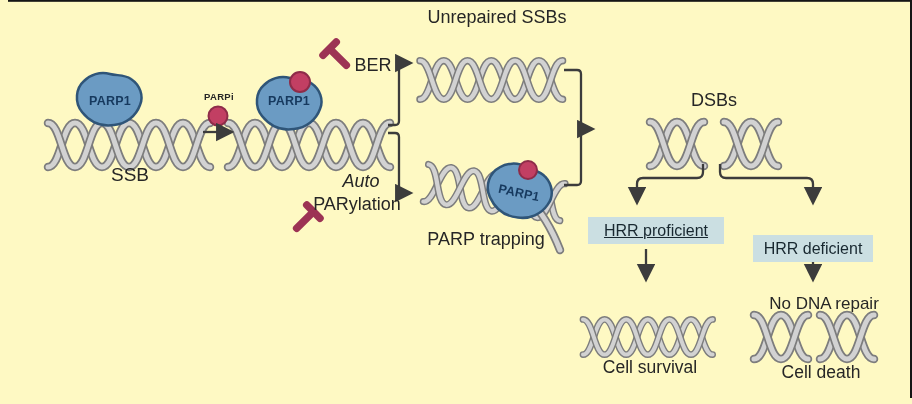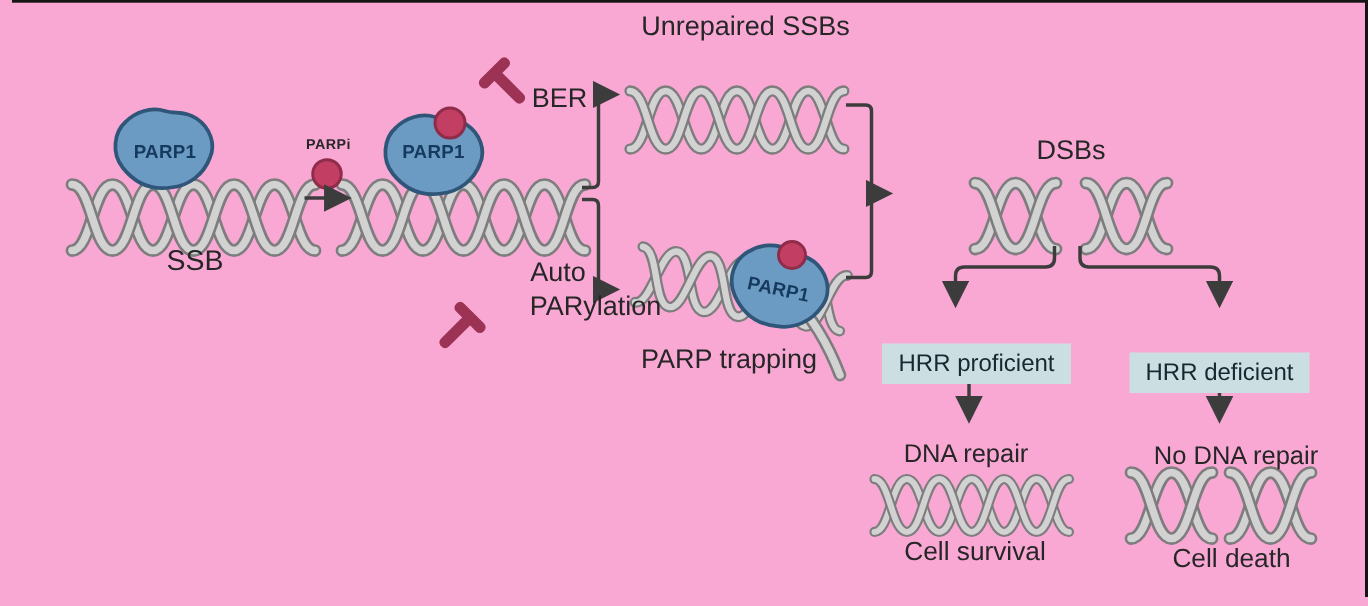--- a/index.html
+++ b/index.html
@@ -4,7 +4,7 @@
 <style>
   html,body{margin:0;padding:0;background:#ffffff;}
   #canvas{
-    position:relative;width:912px;height:404px;background:#f9a8d4;overflow:hidden;
+    position:relative;width:912px;height:404px;background:#fef9c3;overflow:hidden;
     font-family:"Liberation Sans", sans-serif;color:#2a2a2a;
   }
   #gfx{position:absolute;left:0;top:0;width:912px;height:404px;}

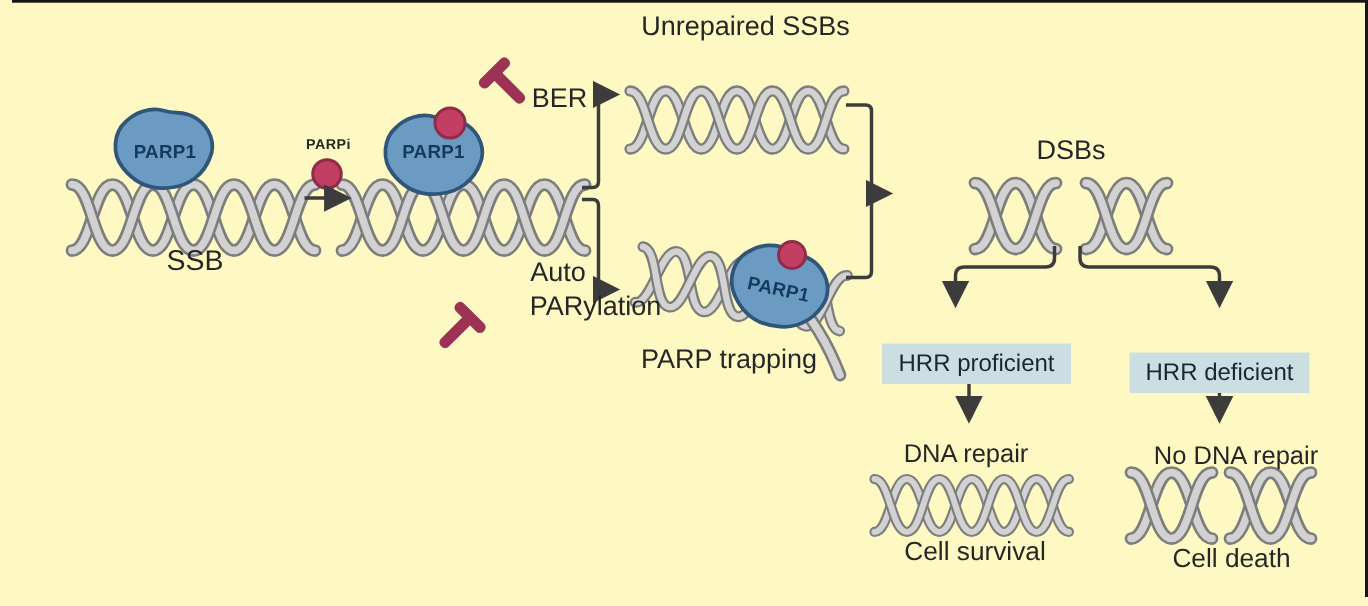--- a/index.html
+++ b/index.html
@@ -30,7 +30,7 @@
   #lbl-ssb{left:130px;top:165px;font-size:19px;}
   #lbl-parpi{left:219px;top:92px;font-weight:bold;}
   #lbl-ber{left:373px;top:56px;text-align:right;}
-  #lbl-auto{left:372px;top:172px;}
+  #lbl-auto{left:361px;top:172px;font-style:italic;}
   #lbl-parylation{left:357px;top:195px;margin-left:40px;}
   #lbl-trapping{left:486px;top:230px;}
   #lbl-dsbs{left:714px;top:91px;text-align:center;}

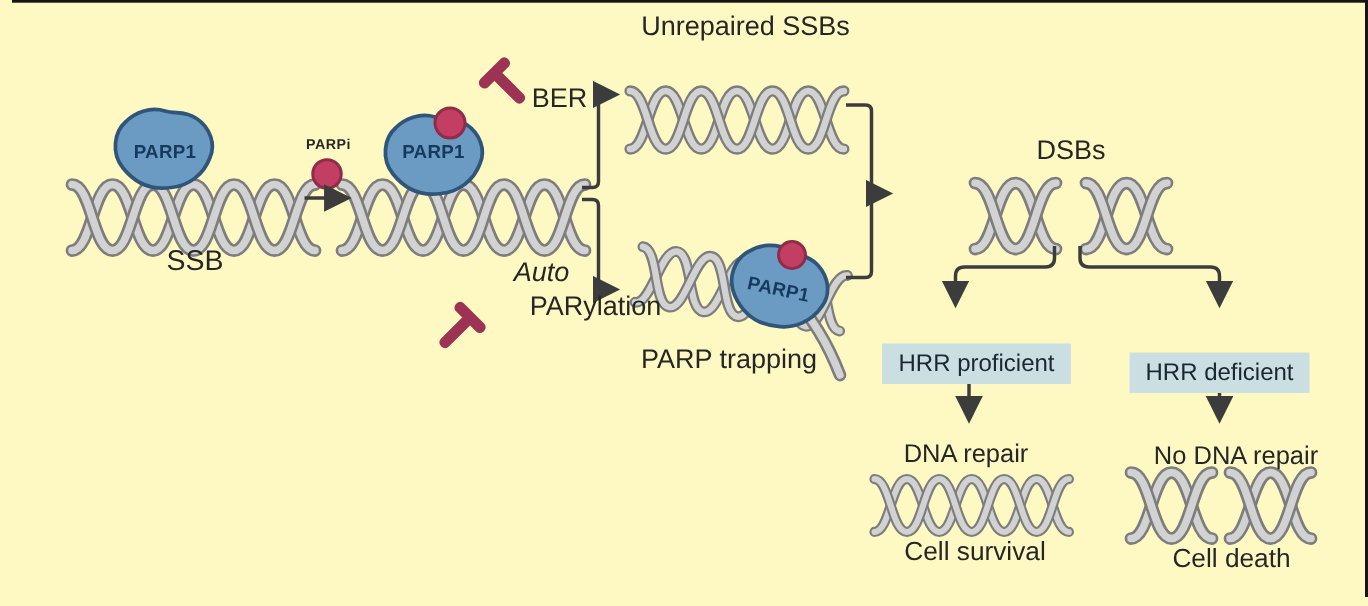--- a/index.html
+++ b/index.html
@@ -31,7 +31,7 @@
   #lbl-parpi{left:219px;top:92px;font-weight:bold;}
   #lbl-ber{left:373px;top:56px;text-align:right;}
   #lbl-auto{left:361px;top:172px;font-style:italic;}
-  #lbl-parylation{left:357px;top:195px;margin-left:40px;}
+  #lbl-parylation{left:357px;top:195px;}
   #lbl-trapping{left:486px;top:230px;}
   #lbl-dsbs{left:714px;top:91px;text-align:center;}
   #lbl-dnarepair{left:644px;top:294px;}

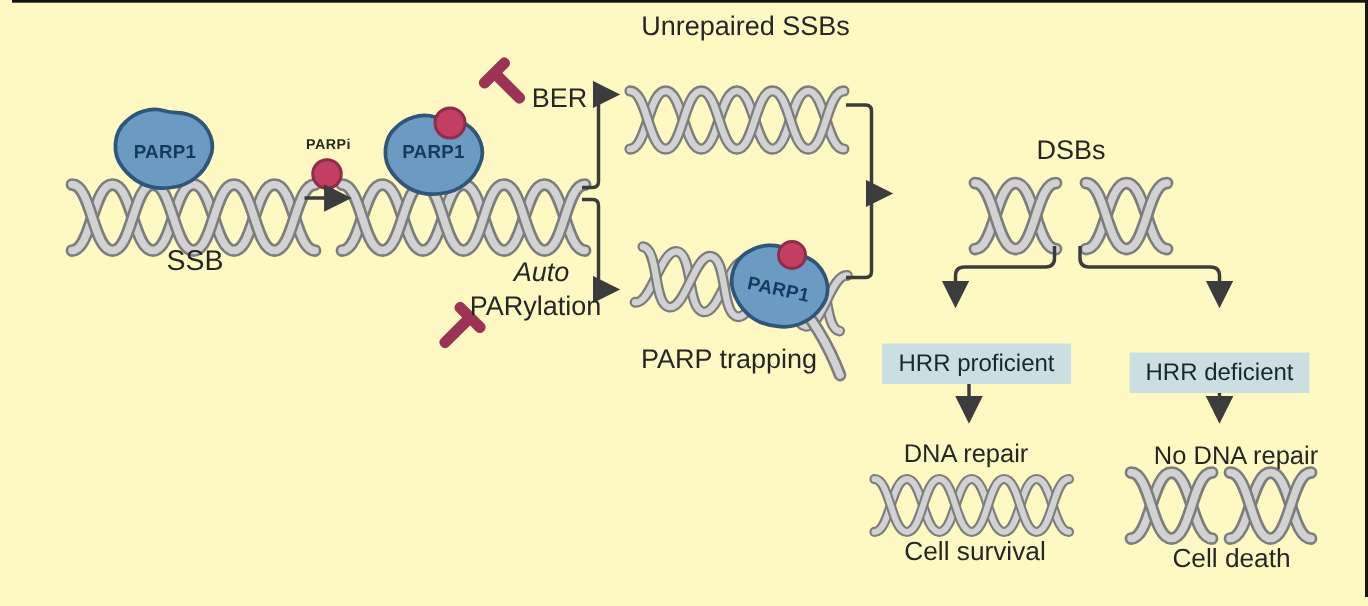--- a/index.html
+++ b/index.html
@@ -41,7 +41,7 @@
   #parp1-left{left:110px;top:94px;}
   #parp1-mid{left:289px;top:94px;}
   #parp1-trap{left:519px;top:186px;transform:translateX(-50%) rotate(12deg);}
-  #box-hrr-proficient{left:588px;top:229px;width:126px;}
+  #box-hrr-proficient{left:588px;top:217px;width:136px;text-decoration:underline;}
   #box-hrr-deficient{left:753px;top:217px;width:120px;margin-top:18px;}
 </style>
 </head>

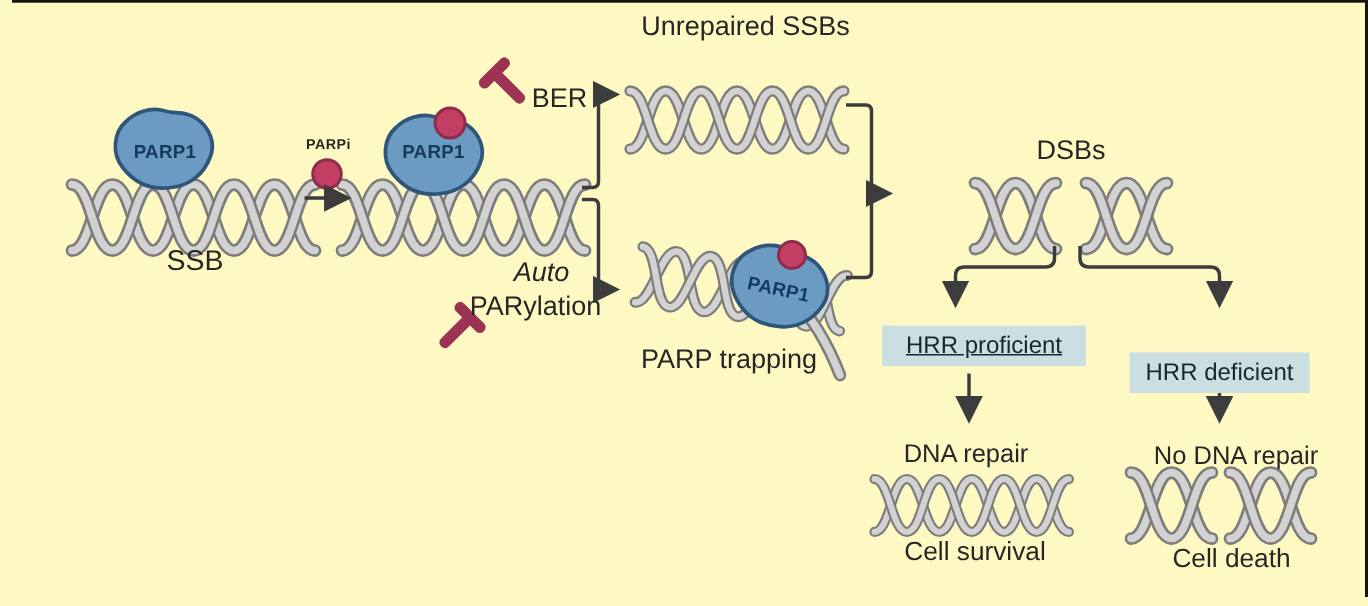--- a/index.html
+++ b/index.html
@@ -151,7 +151,6 @@
   <div class="lbl" id="lbl-parylation">PARylation</div>
   <div class="lbl" id="lbl-trapping">PARP trapping</div>
   <div class="lbl" id="lbl-dsbs">DSBs</div>
-  <div class="lbl med" id="lbl-dnarepair">DNA repair</div>
   <div class="lbl med" id="lbl-nodnarepair">No DNA repair</div>
   <div class="lbl" id="lbl-cellsurvival">Cell survival</div>
   <div class="lbl" id="lbl-celldeath">Cell death</div>

